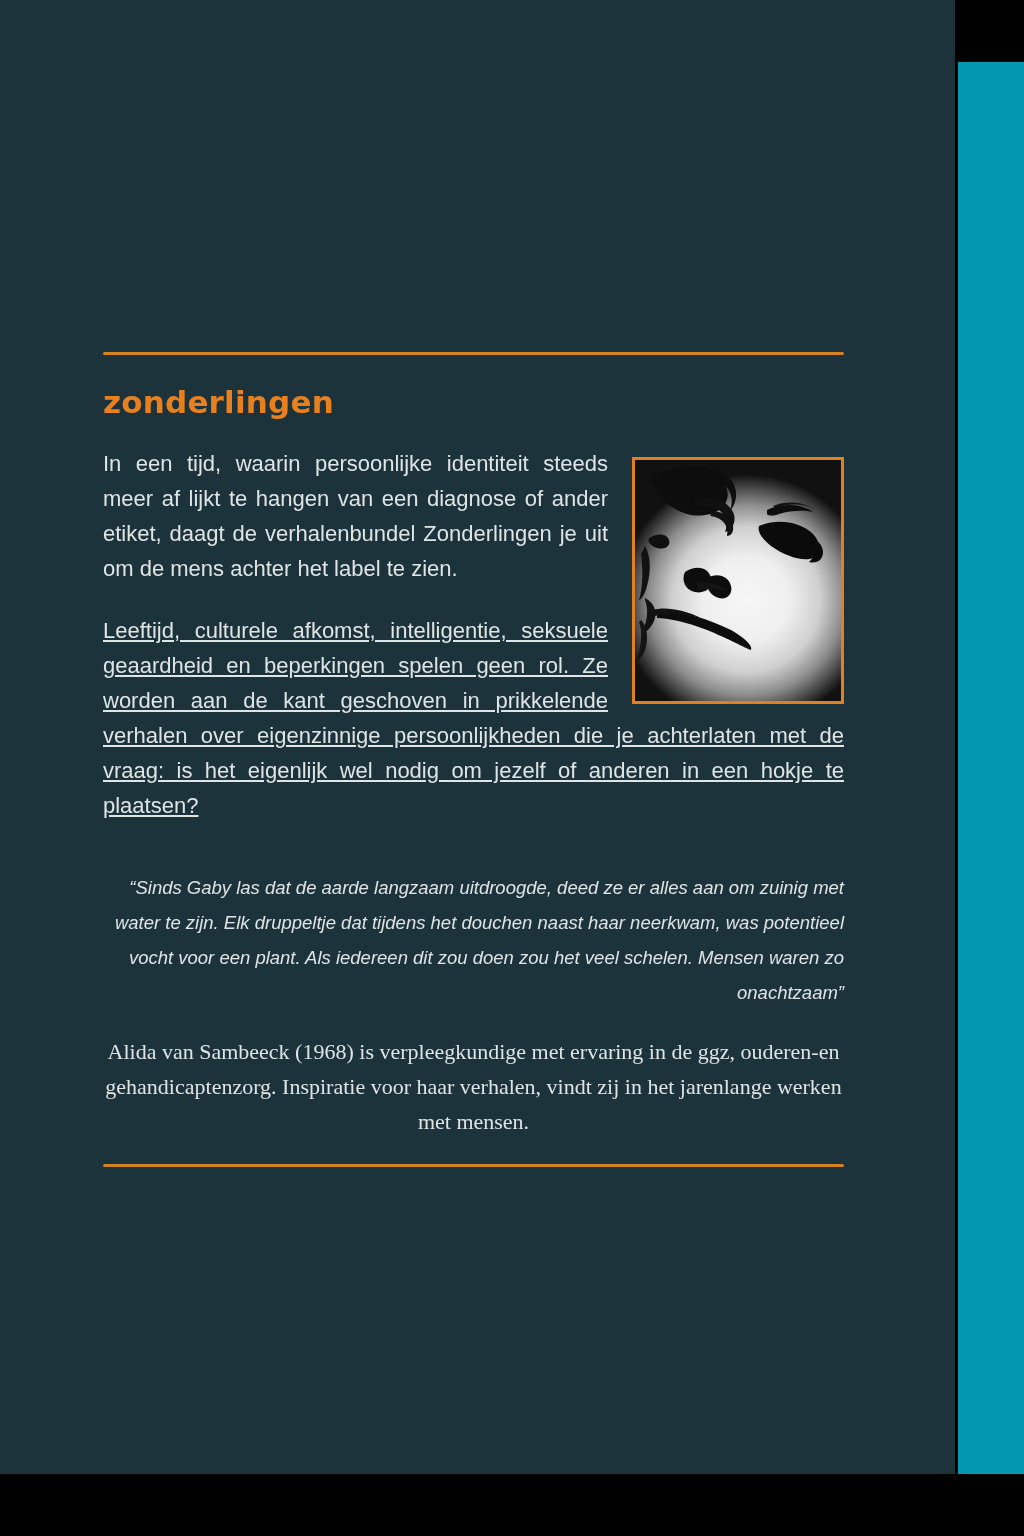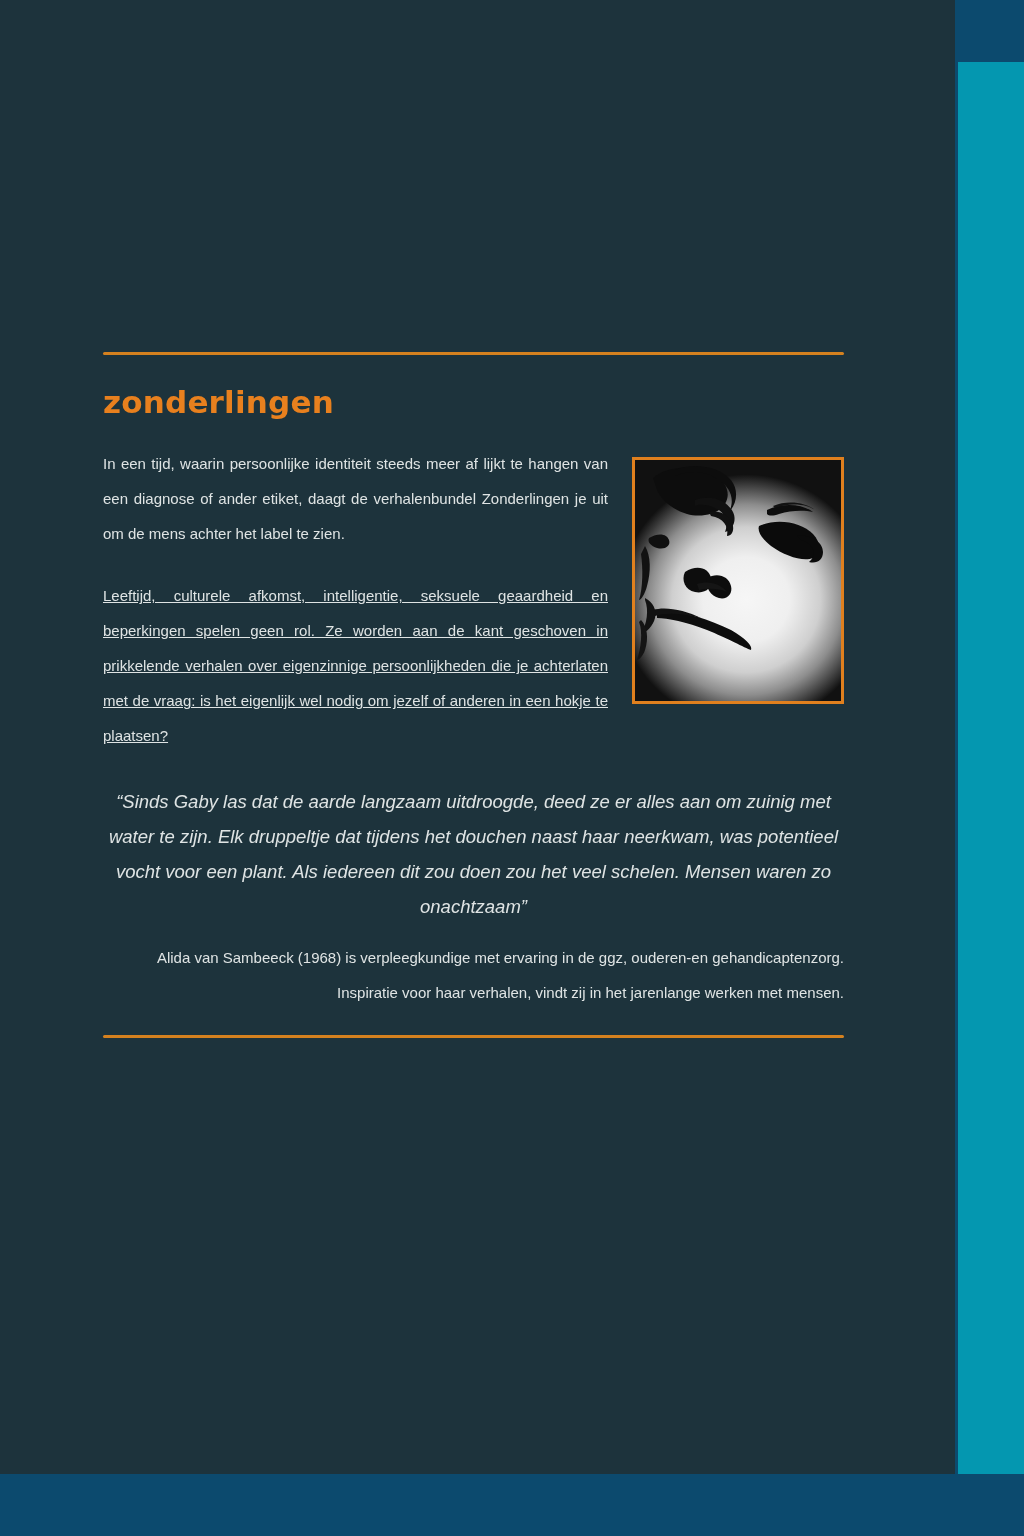--- a/index.html
+++ b/index.html
@@ -20,7 +20,7 @@
     position: absolute;
     left: 0; top: 0;
     width: 1024px; height: 1536px;
-    background: #0c4a6e;
+    background: #000000;
   }
 
   

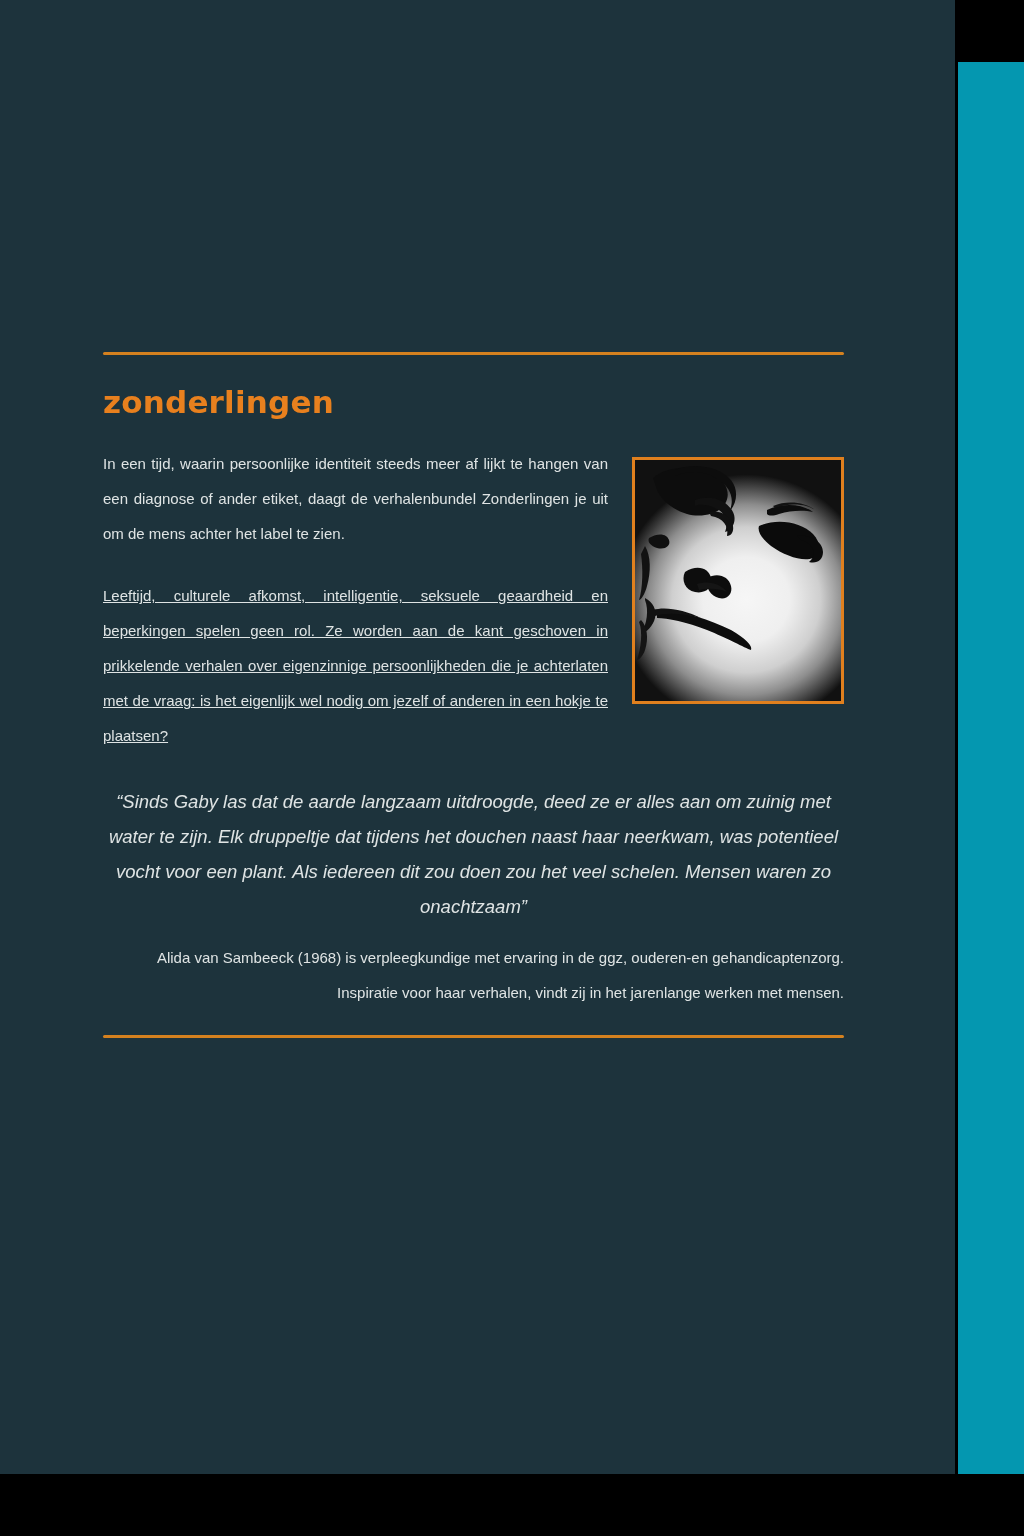--- a/index.html
+++ b/index.html
@@ -97,7 +97,7 @@
 
   .para {
     color: #dfe4e4;
-    font-size: 15px;
+    font-size: 22px;
     line-height: 35px;
     margin: 0;
     text-align: justify;

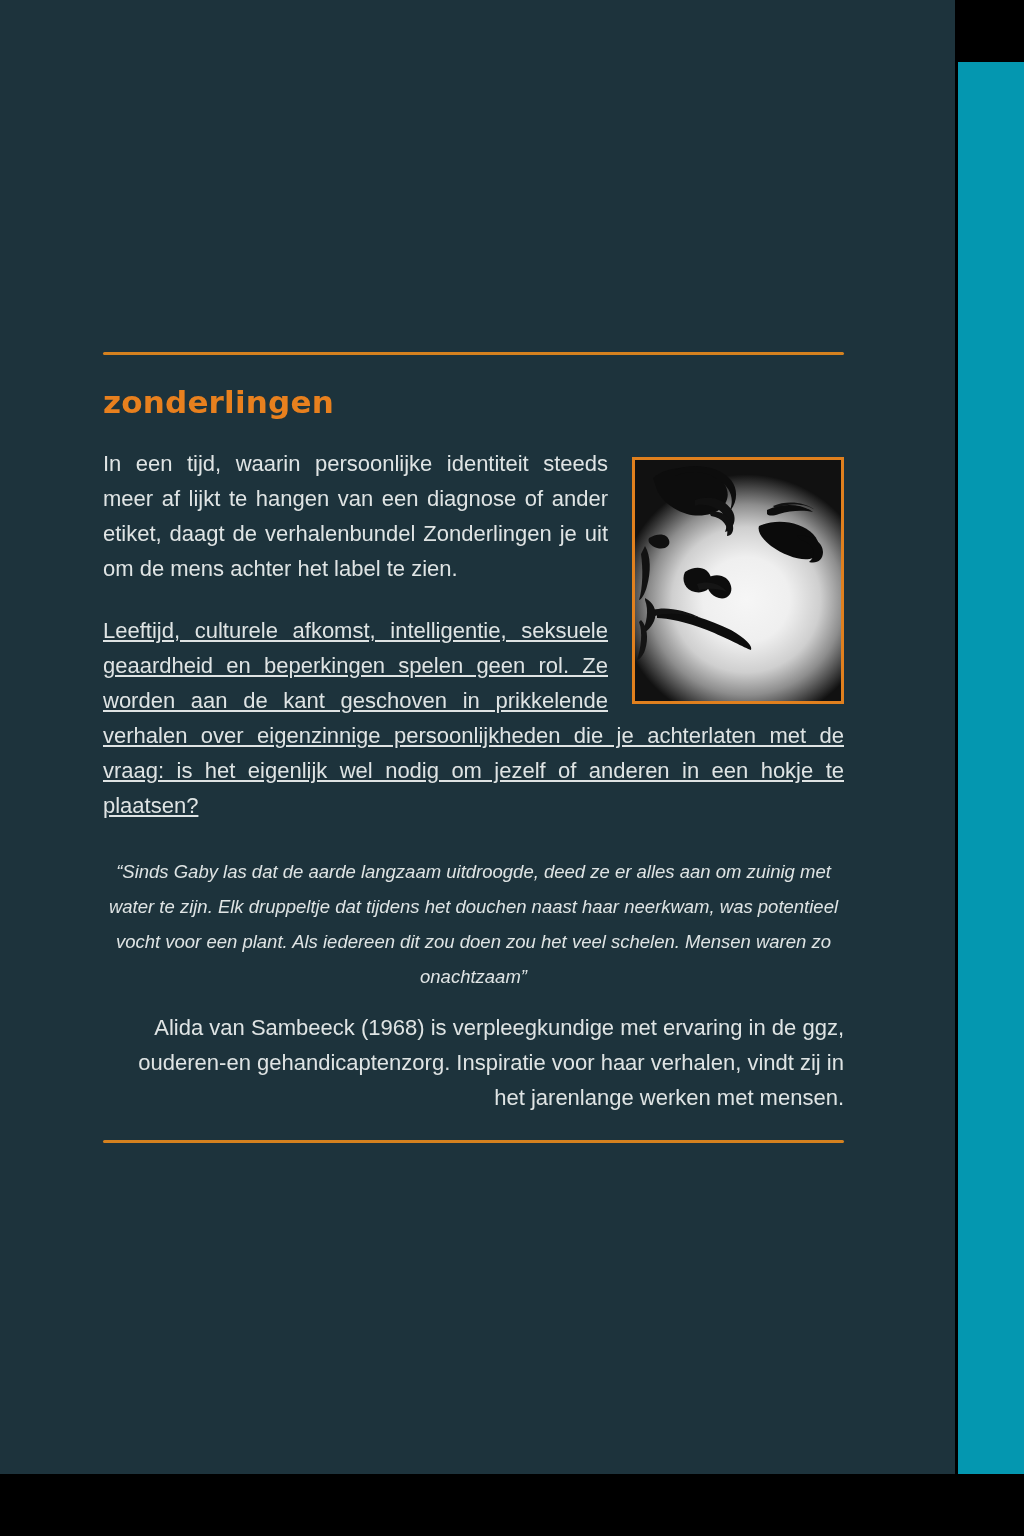--- a/index.html
+++ b/index.html
@@ -107,11 +107,11 @@
   #para-intro { margin-top: 27px; }
   #para-themes { margin-top: 27px; text-decoration: underline; }
   #para-quote {
-    margin-top: 31px;
+    margin-top: 47px;
     font-style: italic;
     font-size: 18.5px;
     line-height: 35px;
-    text-align: center;
+    text-align: right;
   }
   #para-bio {
     margin-top: 16px;

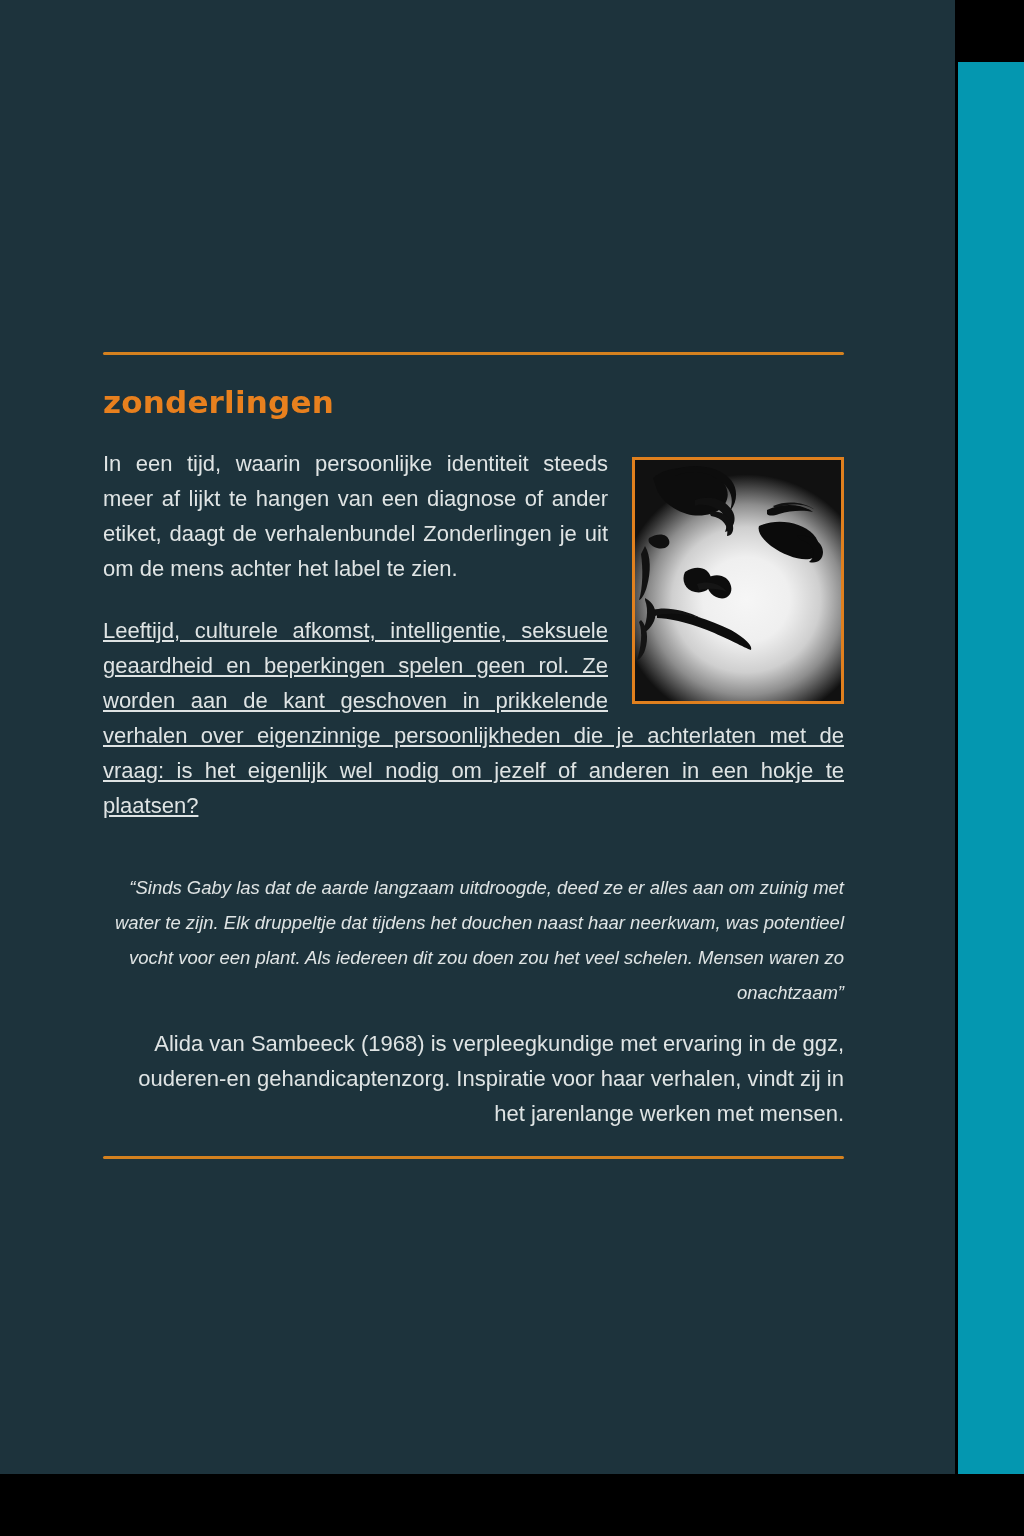--- a/index.html
+++ b/index.html
@@ -114,8 +114,9 @@
     text-align: right;
   }
   #para-bio {
-    margin-top: 16px;
-    text-align: right;
+    margin-top: 24px;
+    text-align: center;
+    font-family: Liberation Serif, serif;
   }
   .clearfix::after { content: ""; display: block; clear: both; }
 </style>

